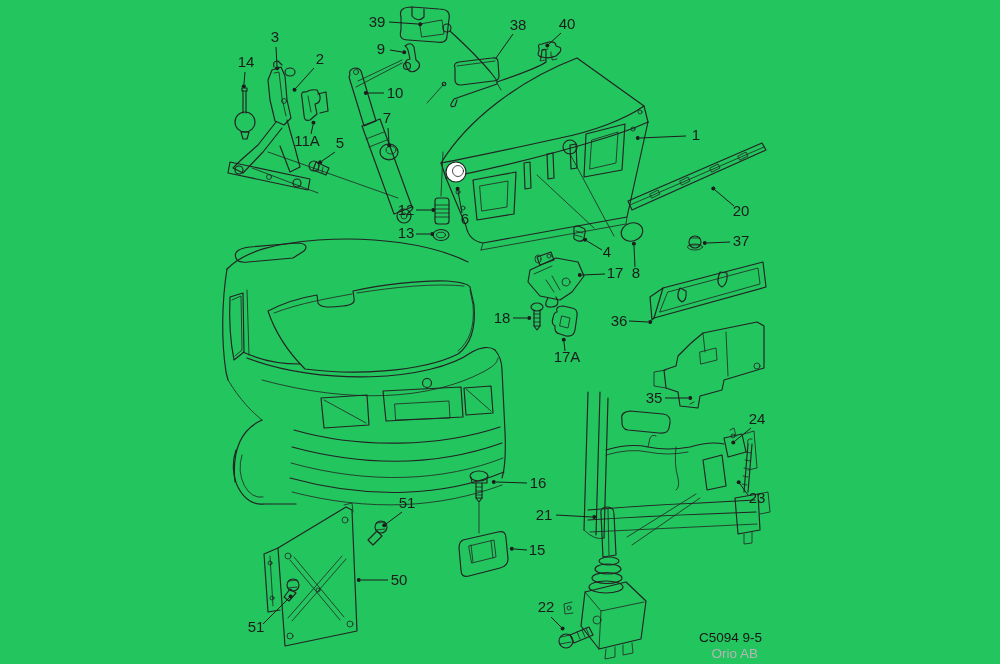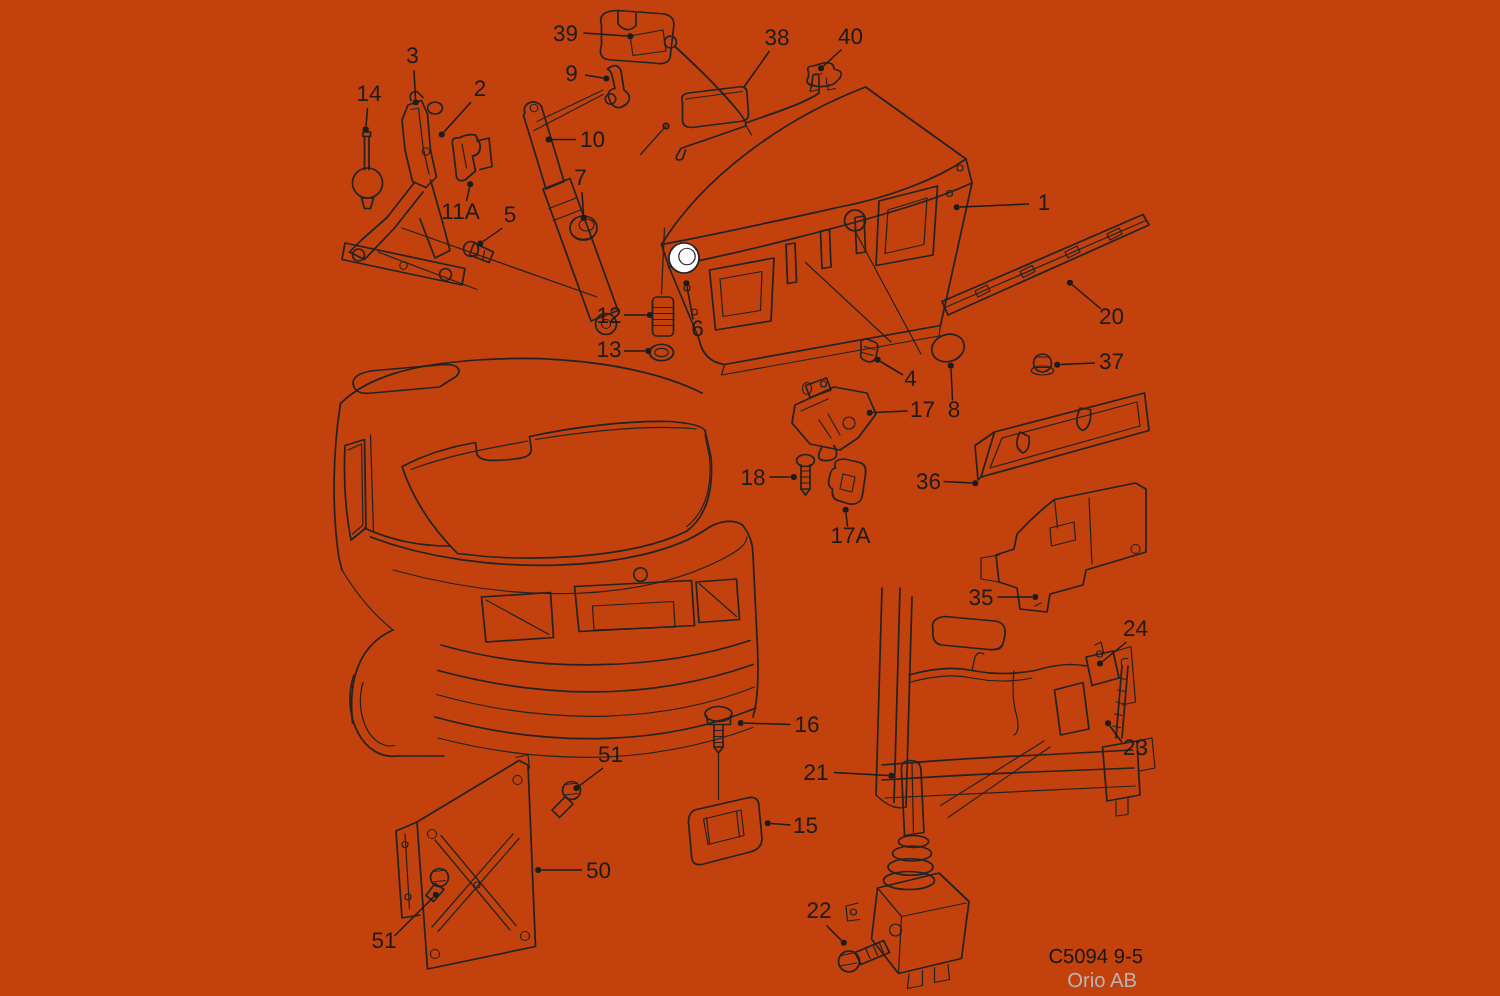--- a/index.html
+++ b/index.html
@@ -3,7 +3,7 @@
 <meta charset="utf-8">
 <style>
   html,body{margin:0;padding:0;background:#fff;}
-  #stage{position:relative;width:1000px;height:664px;background:#c2410c;overflow:hidden;
+  #stage{position:relative;width:1000px;height:664px;background:#22c55e;overflow:hidden;
          font-family:"Liberation Sans", sans-serif;text-align:right;}
   svg{display:block;}
   .art path,.art line,.art circle,.art ellipse,.art rect,.art polyline{

